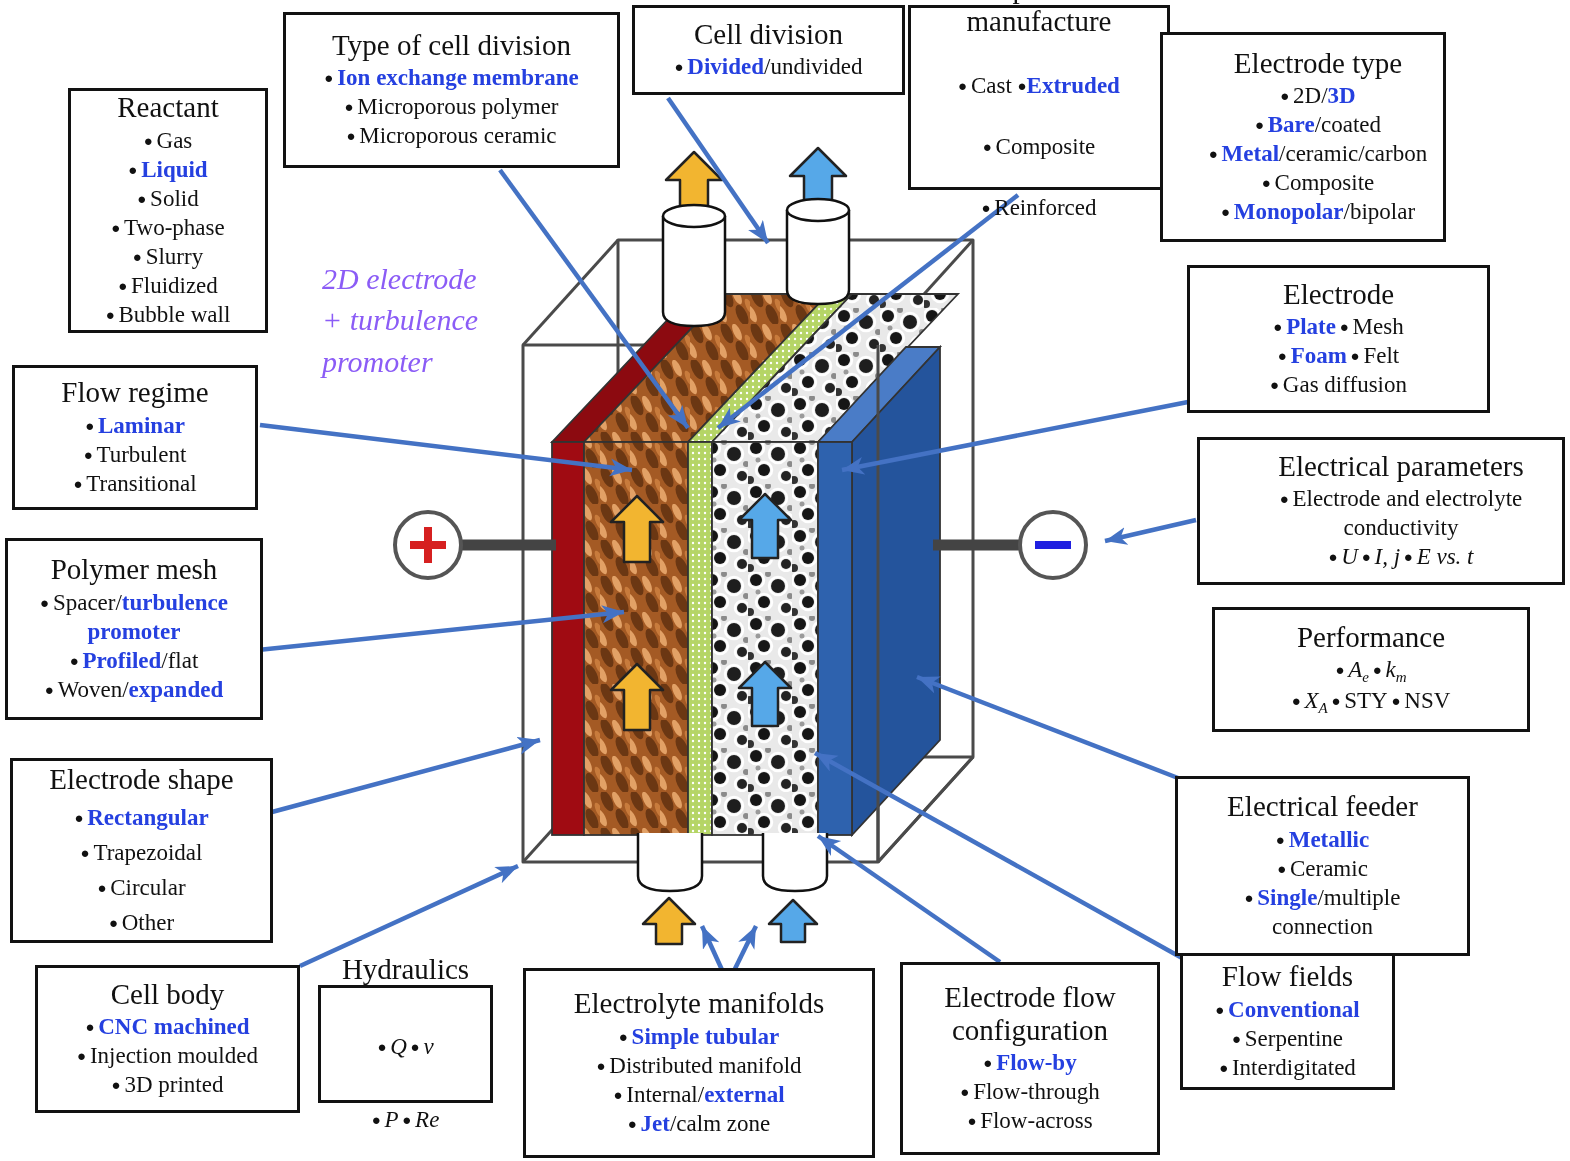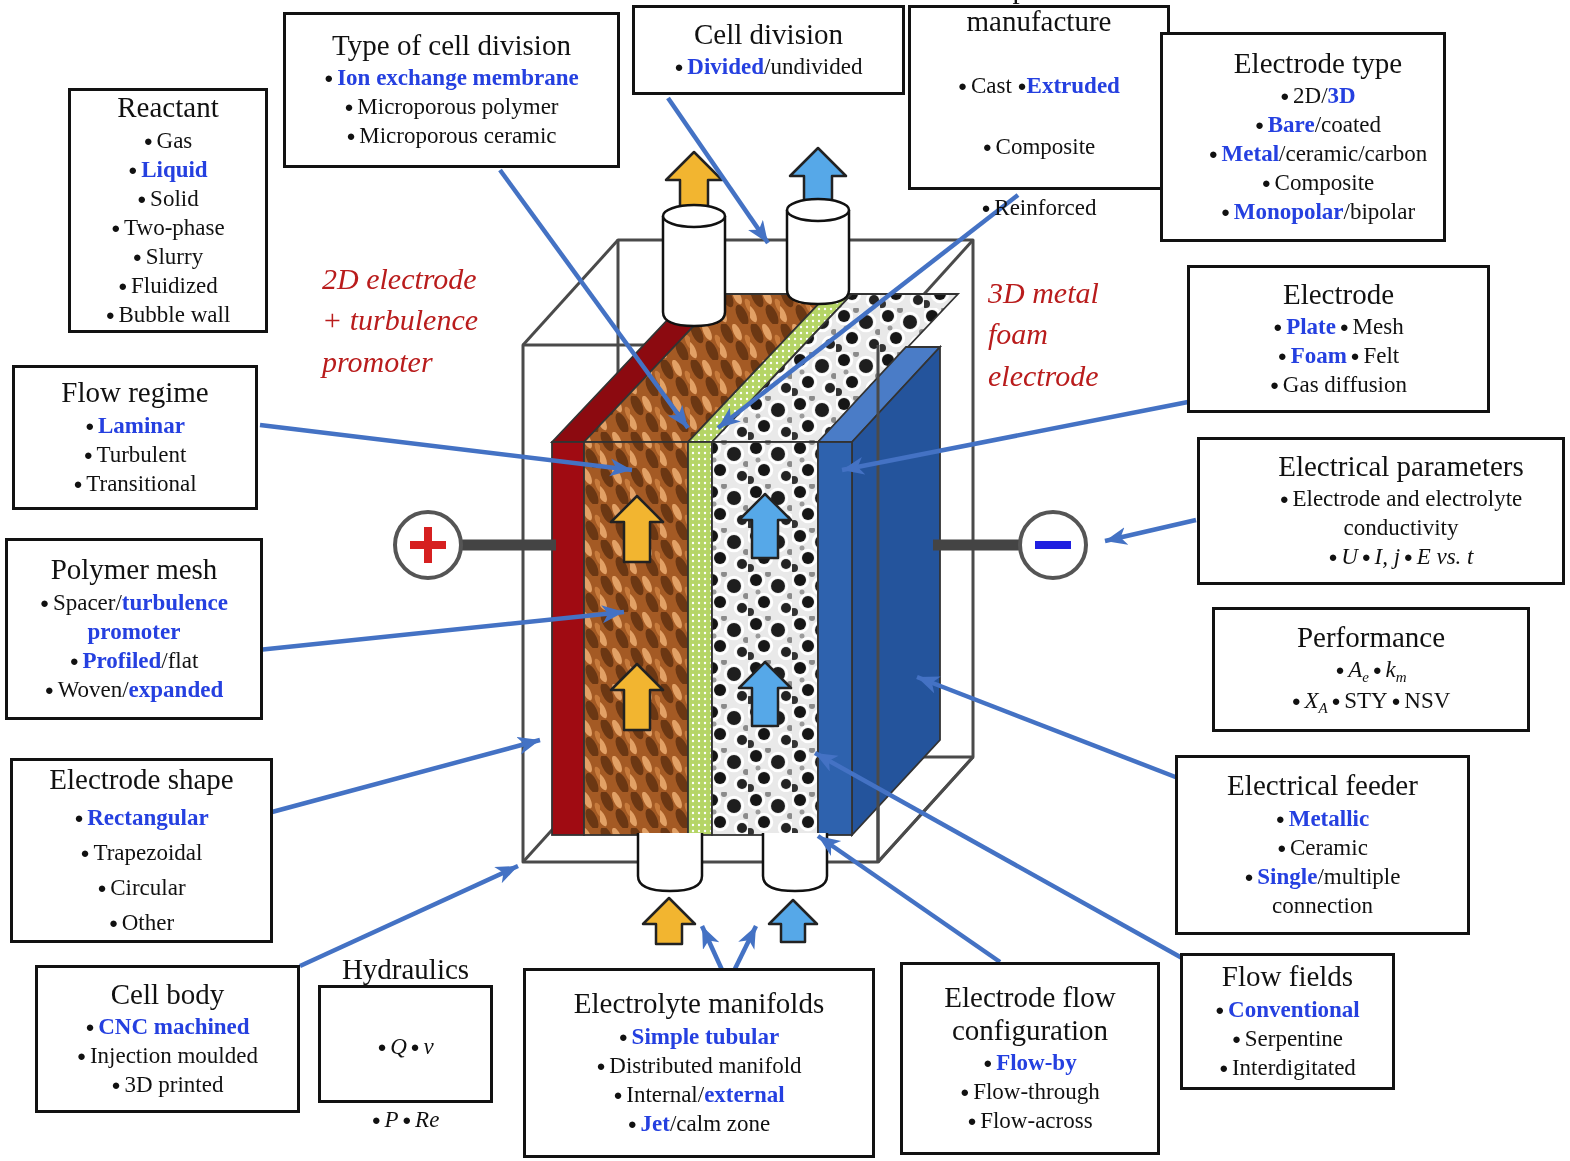--- a/index.html
+++ b/index.html
@@ -15,7 +15,7 @@
   .it{font-style:italic;}
   .sub{font-style:italic;font-size:15px;vertical-align:-5px;}
   .clabel{position:absolute;z-index:2;font-style:italic;font-size:30px;line-height:1.38;
-          color:#b91c1c;white-space:pre-line;}
+          color:#8b5cf6;white-space:pre-line;}
 </style>
 </head>
 <body>

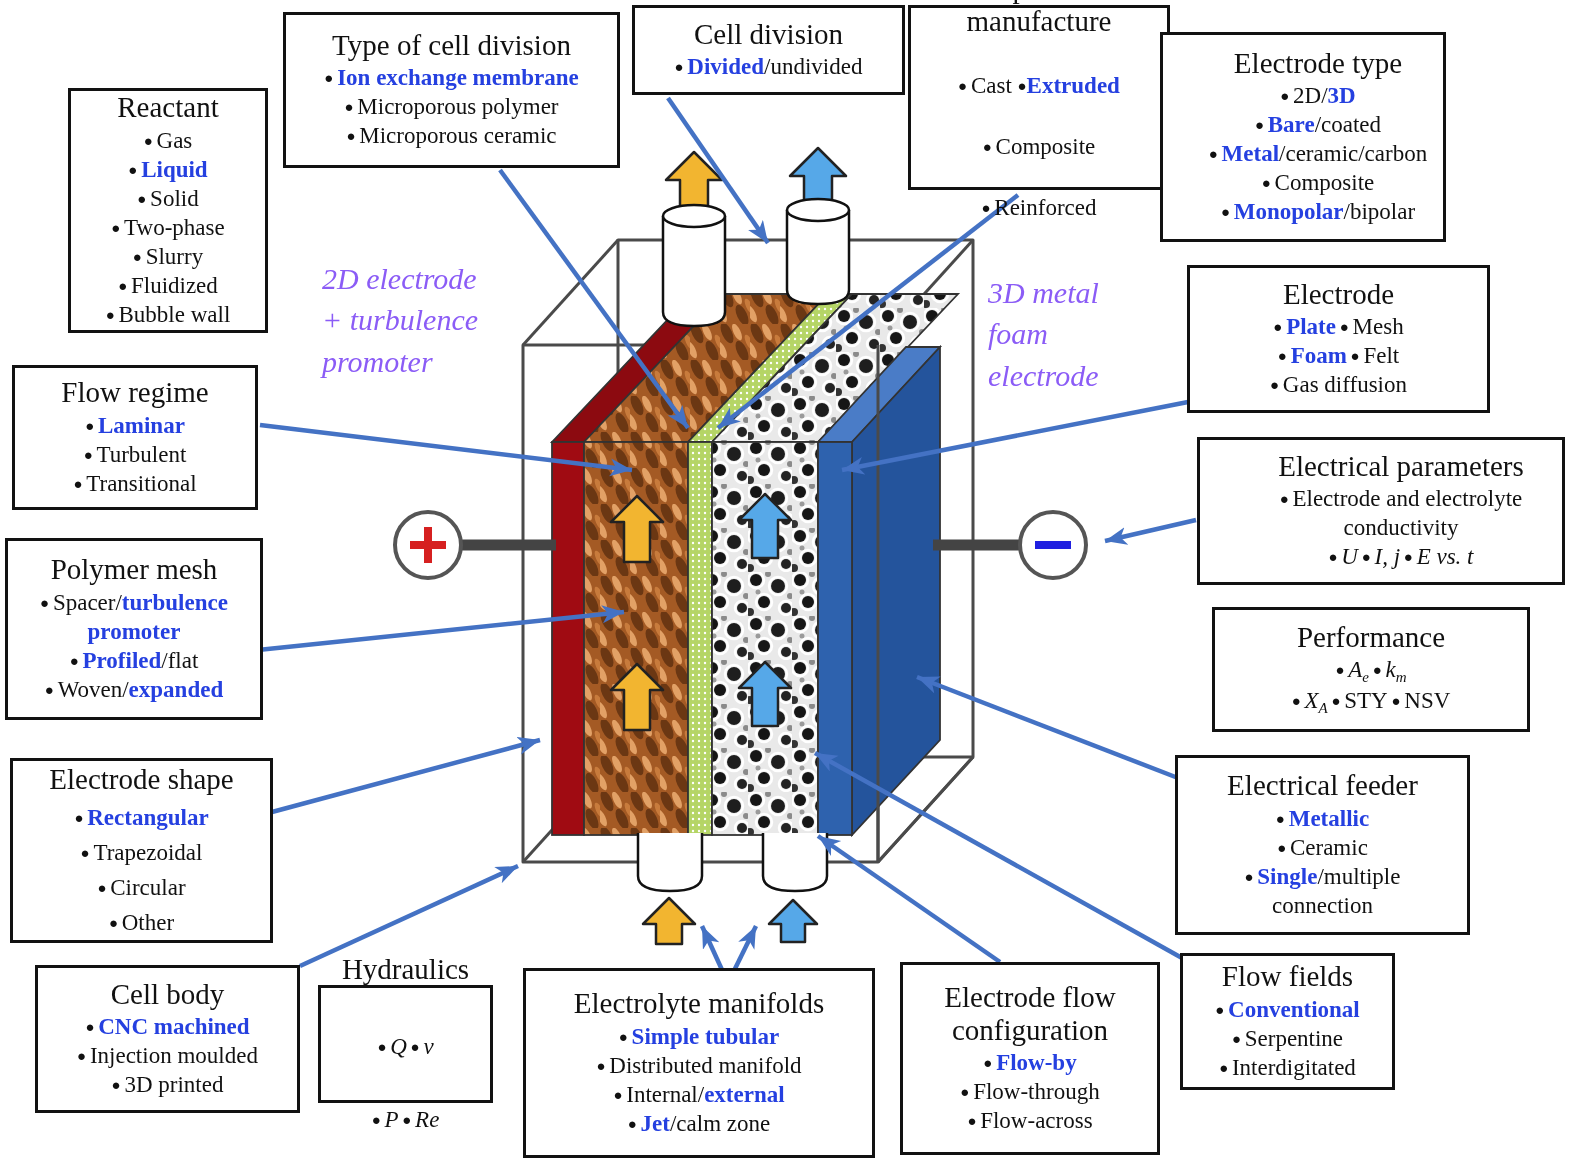--- a/index.html
+++ b/index.html
@@ -147,9 +147,6 @@
 <div class="clabel" style="left:322px;top:258px;width:210px;">2D electrode
 + turbulence
 promoter</div>
-<div class="clabel" style="left:988px;top:272px;width:180px;">3D metal
-foam
-electrode</div>
 
 <div class="box" style="left: 68px; top: 88px; width: 200px; height: 245px;">
       <div class="box-title">Reactant</div>

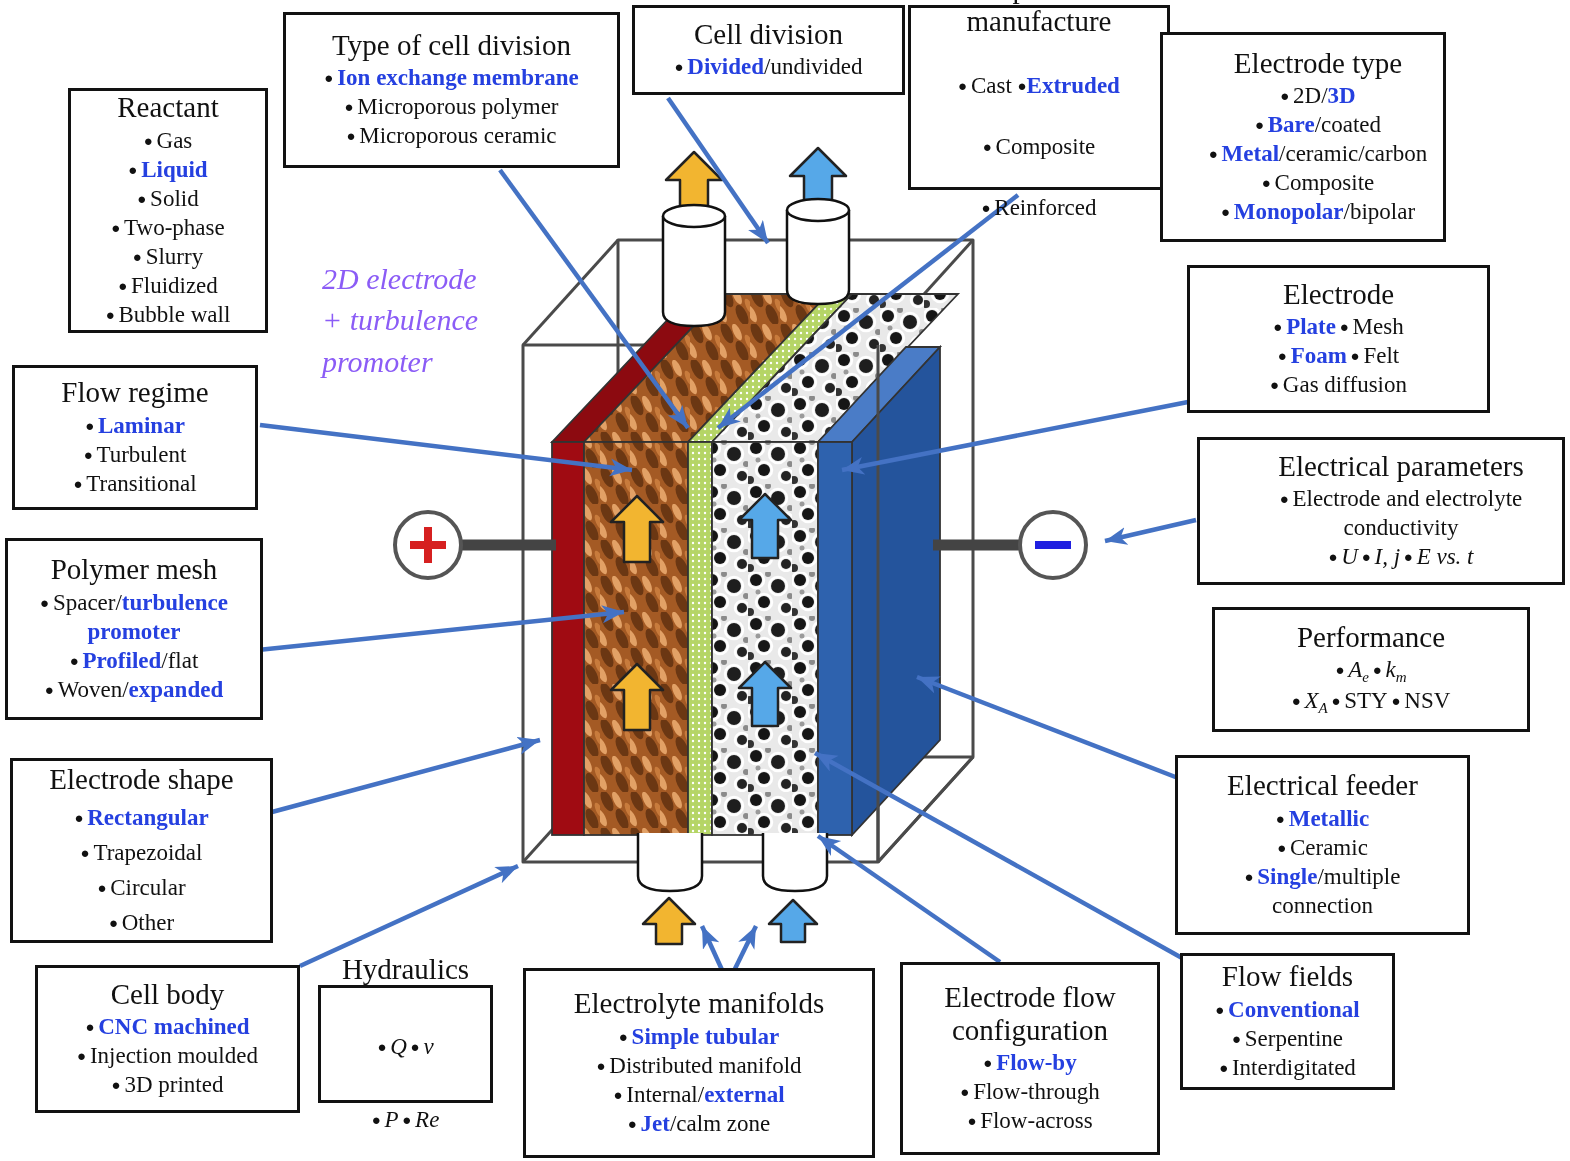--- a/index.html
+++ b/index.html
@@ -199,7 +199,7 @@
       <div class="box-line"><span class="blt">● </span><span class="it ">A</span><span class="sub">e</span><span class="blt"> ● </span><span class="it ">k</span><span class="sub">m</span></div>
       <div class="box-line"><span class="blt">● </span><span class="it ">X</span><span class="sub">A</span><span class="blt"> ● </span><span class="">STY</span><span class="blt"> ● </span><span class="">NSV</span></div>
     </div>
-    <div class="box" style="left: 1175px; top: 755px; width: 295px; height: 180px;">
+    <div class="box" style="left: 1175px; top: 776px; width: 295px; height: 180px;">
       <div class="box-title">Electrical feeder</div>
       <div class="box-line"><span class="blt">● </span><span class="hl ">Metallic</span></div>
       <div class="box-line"><span class="blt">● </span><span class="">Ceramic</span></div>

